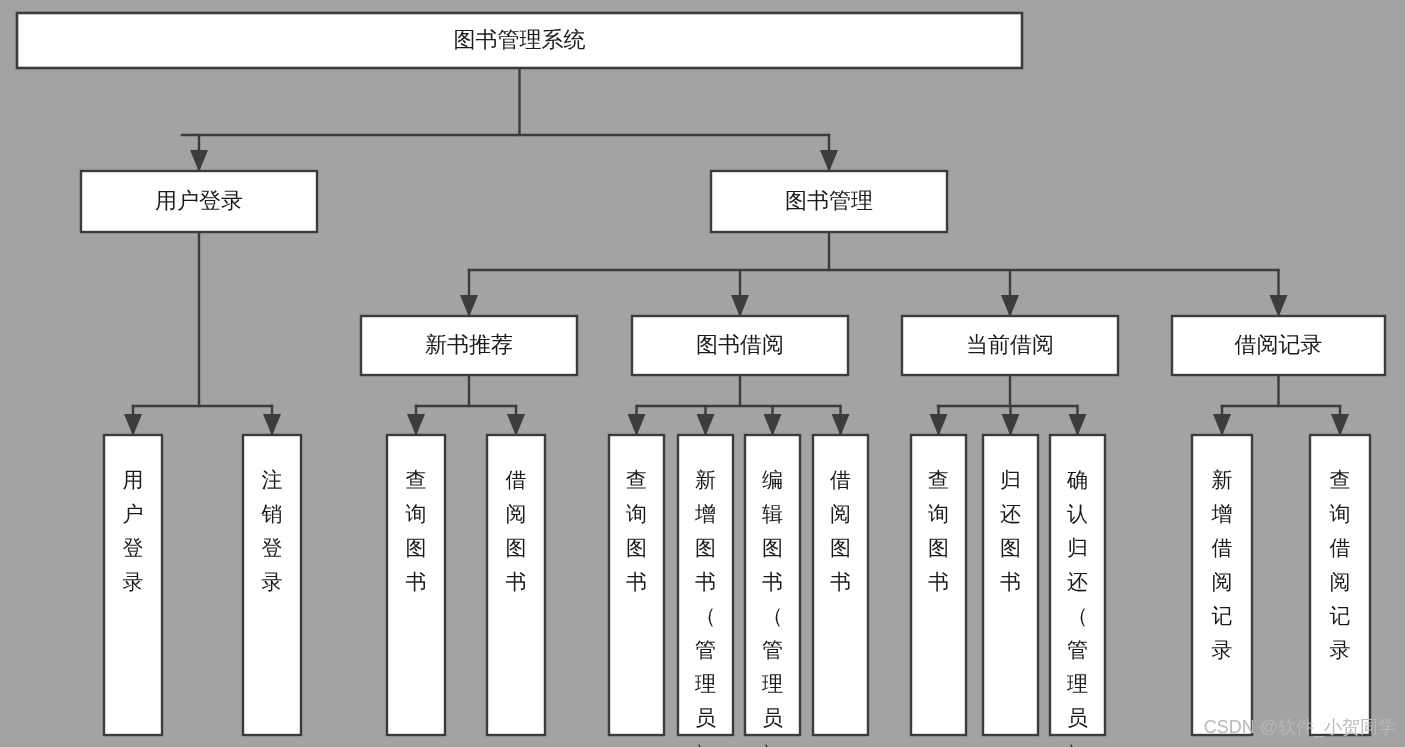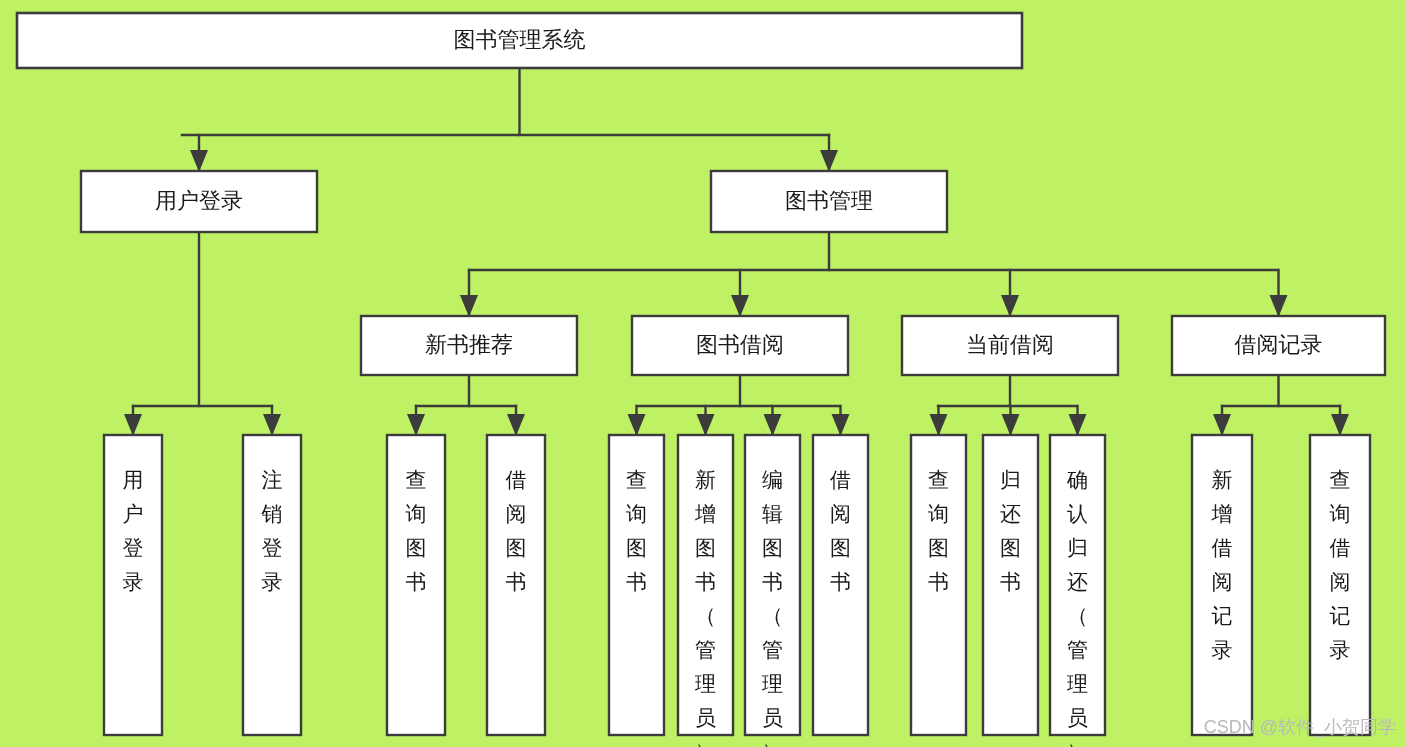--- a/index.html
+++ b/index.html
@@ -15,7 +15,7 @@
     position: relative;
     width: 1405px;
     height: 747px;
-    background: #bef264;
+    background: #a3a3a3;
     overflow: hidden;
   }
   svg.diagram-canvas {

